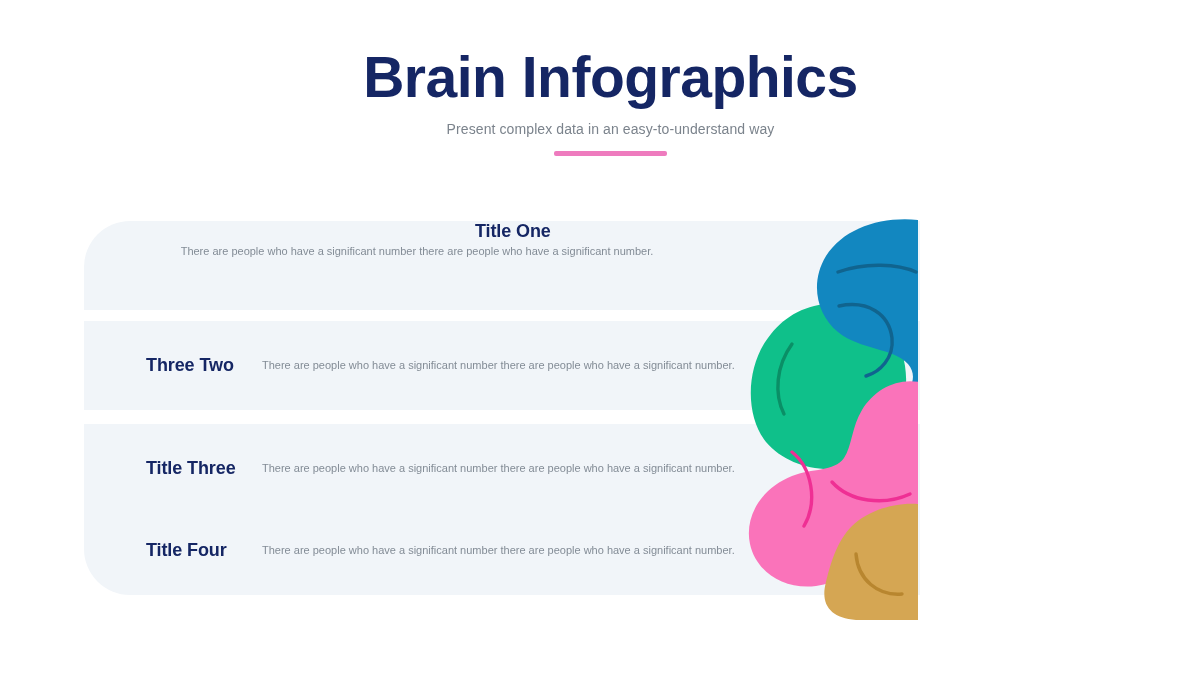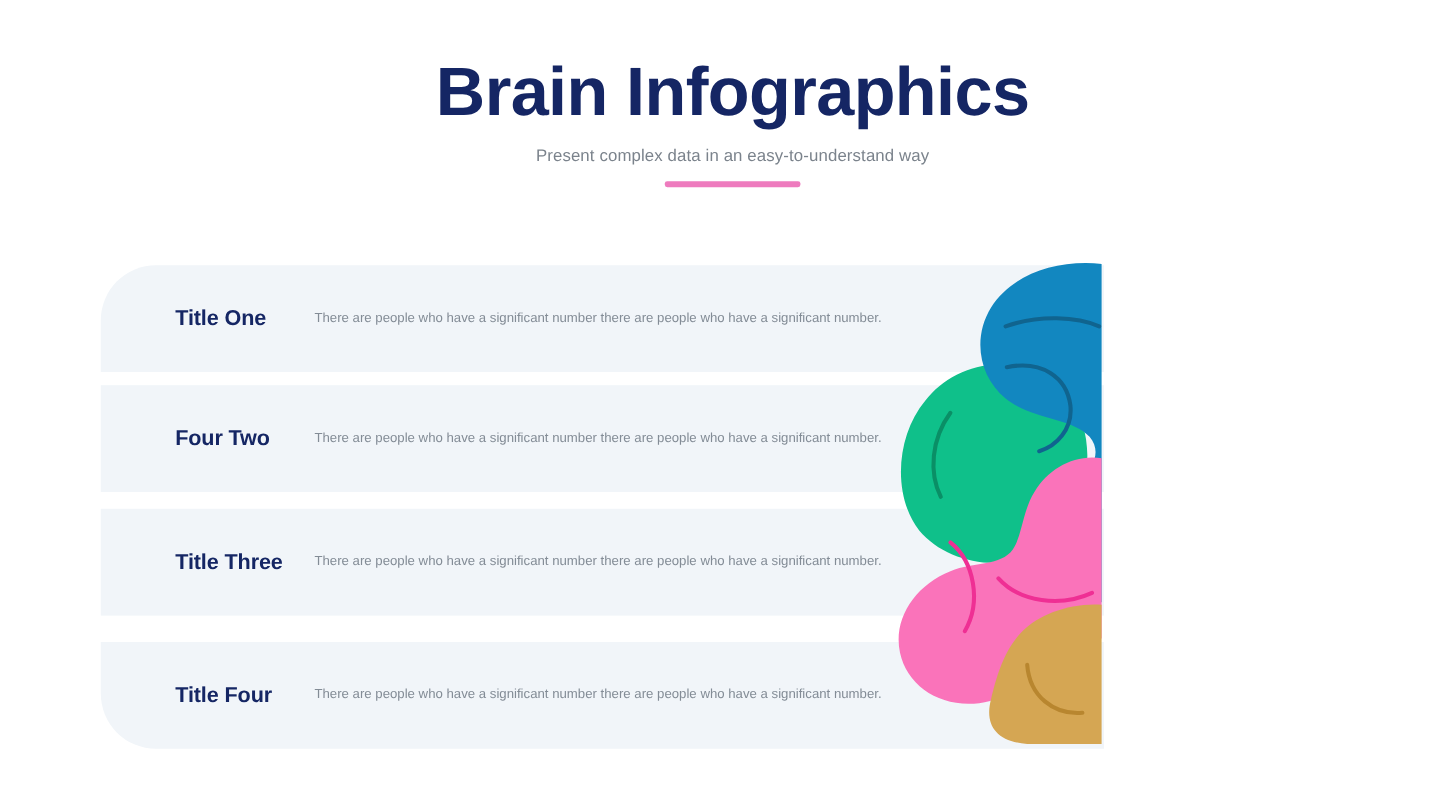--- a/index.html
+++ b/index.html
@@ -43,7 +43,7 @@
     display:flex;
     align-items:center;
   }
-  .row.r1 { top:0px;   border-top-left-radius:46px; }
+  .row.r1 { top:0px;   border-top-left-radius:46px;flex-direction:column; }
   .row.r2 { top:100px; }
   .row.r3 { top:203px; }
   .row.r4 { top:314px; border-bottom-left-radius:46px; }

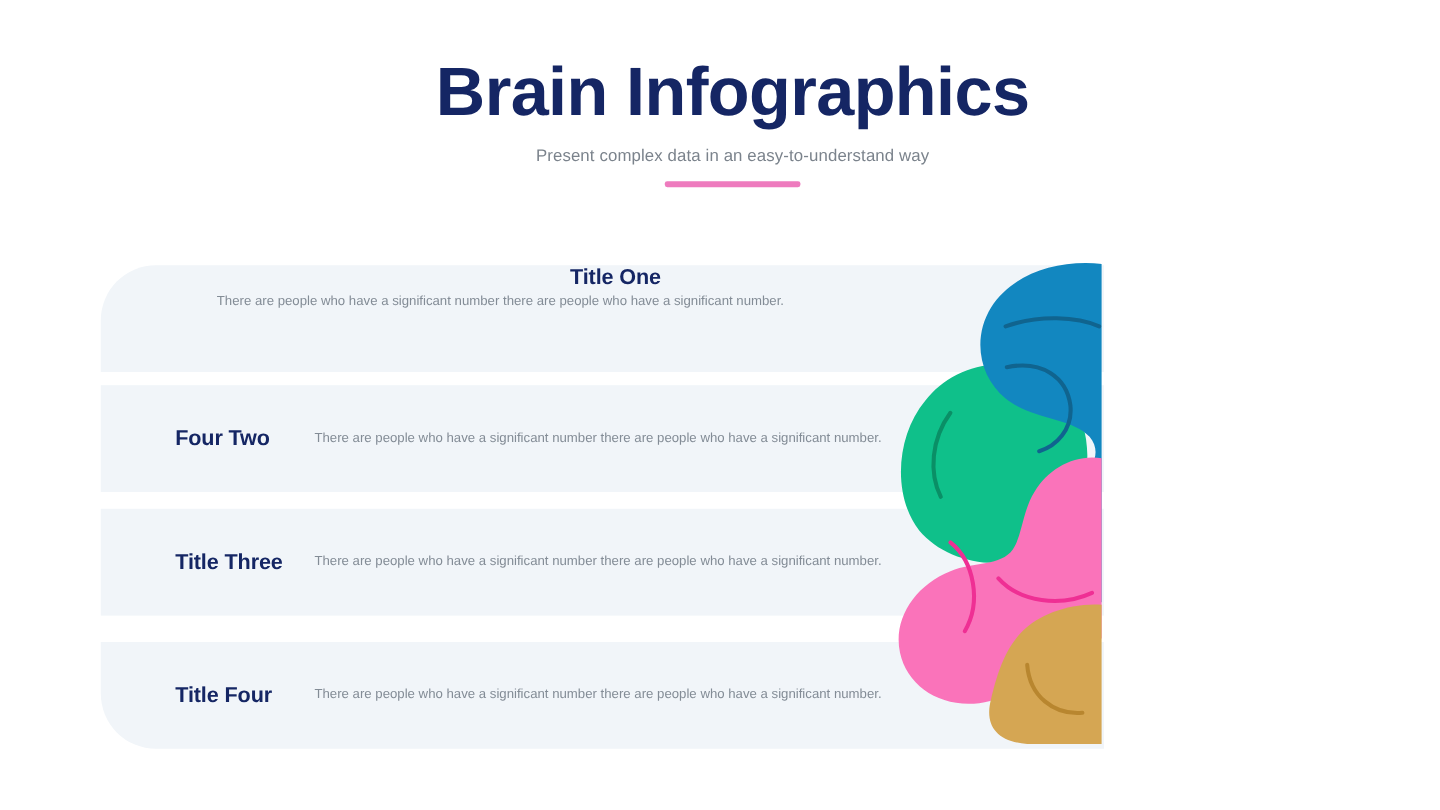--- a/index.html
+++ b/index.html
@@ -92,7 +92,7 @@
     </div>
 
     <div class="row r2">
-      <div class="row-title">Four Two</div>
+      <div class="row-title">Three Two</div>
       <div class="row-body">There are people who have a significant number there are people who have a significant number.</div>
     </div>
 

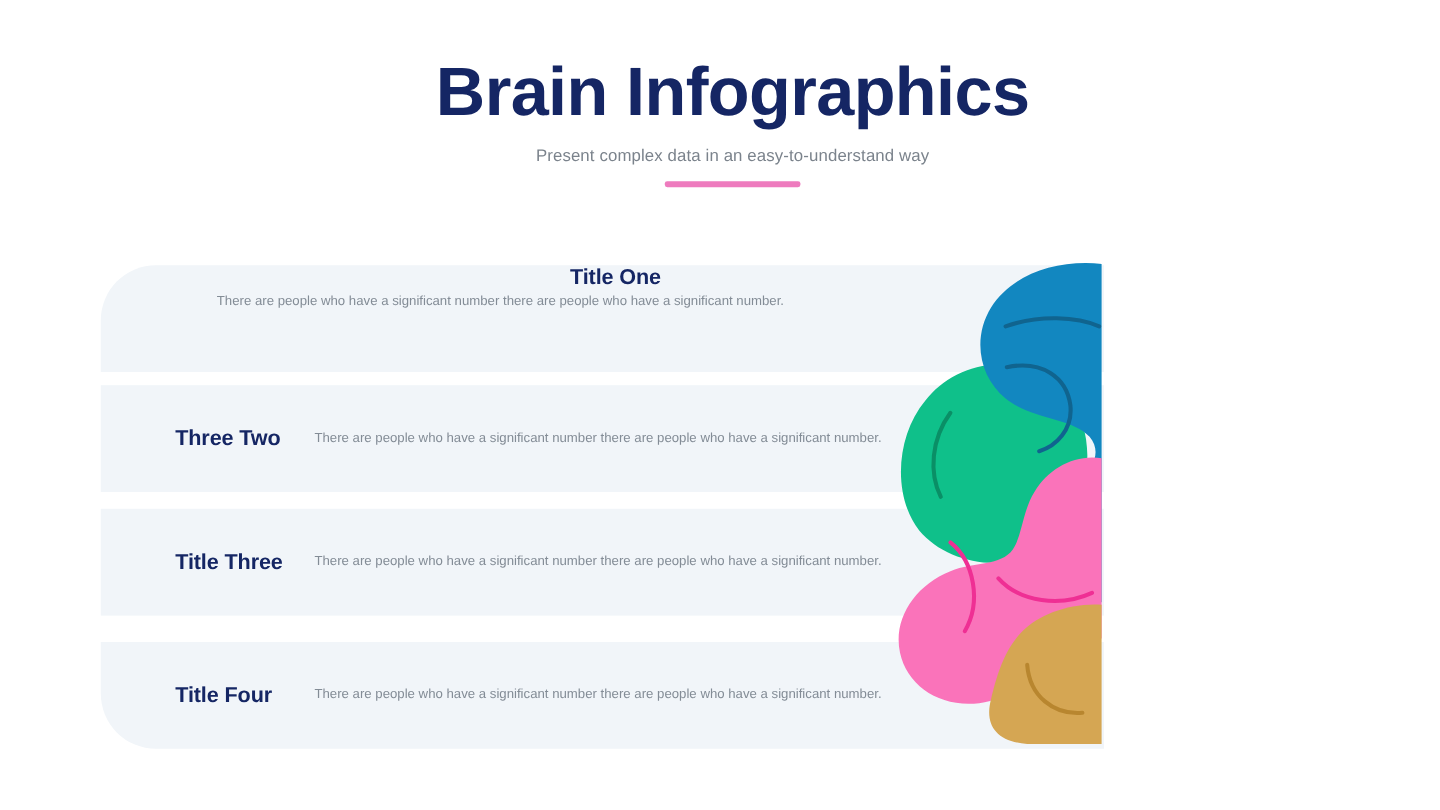--- a/index.html
+++ b/index.html
@@ -46,7 +46,7 @@
   .row.r1 { top:0px;   border-top-left-radius:46px;flex-direction:column; }
   .row.r2 { top:100px; }
   .row.r3 { top:203px; }
-  .row.r4 { top:314px; border-bottom-left-radius:46px; }
+  .row.r4 { top:285px; border-bottom-left-radius:46px; }
 
   .row-title {
     width:178px;

